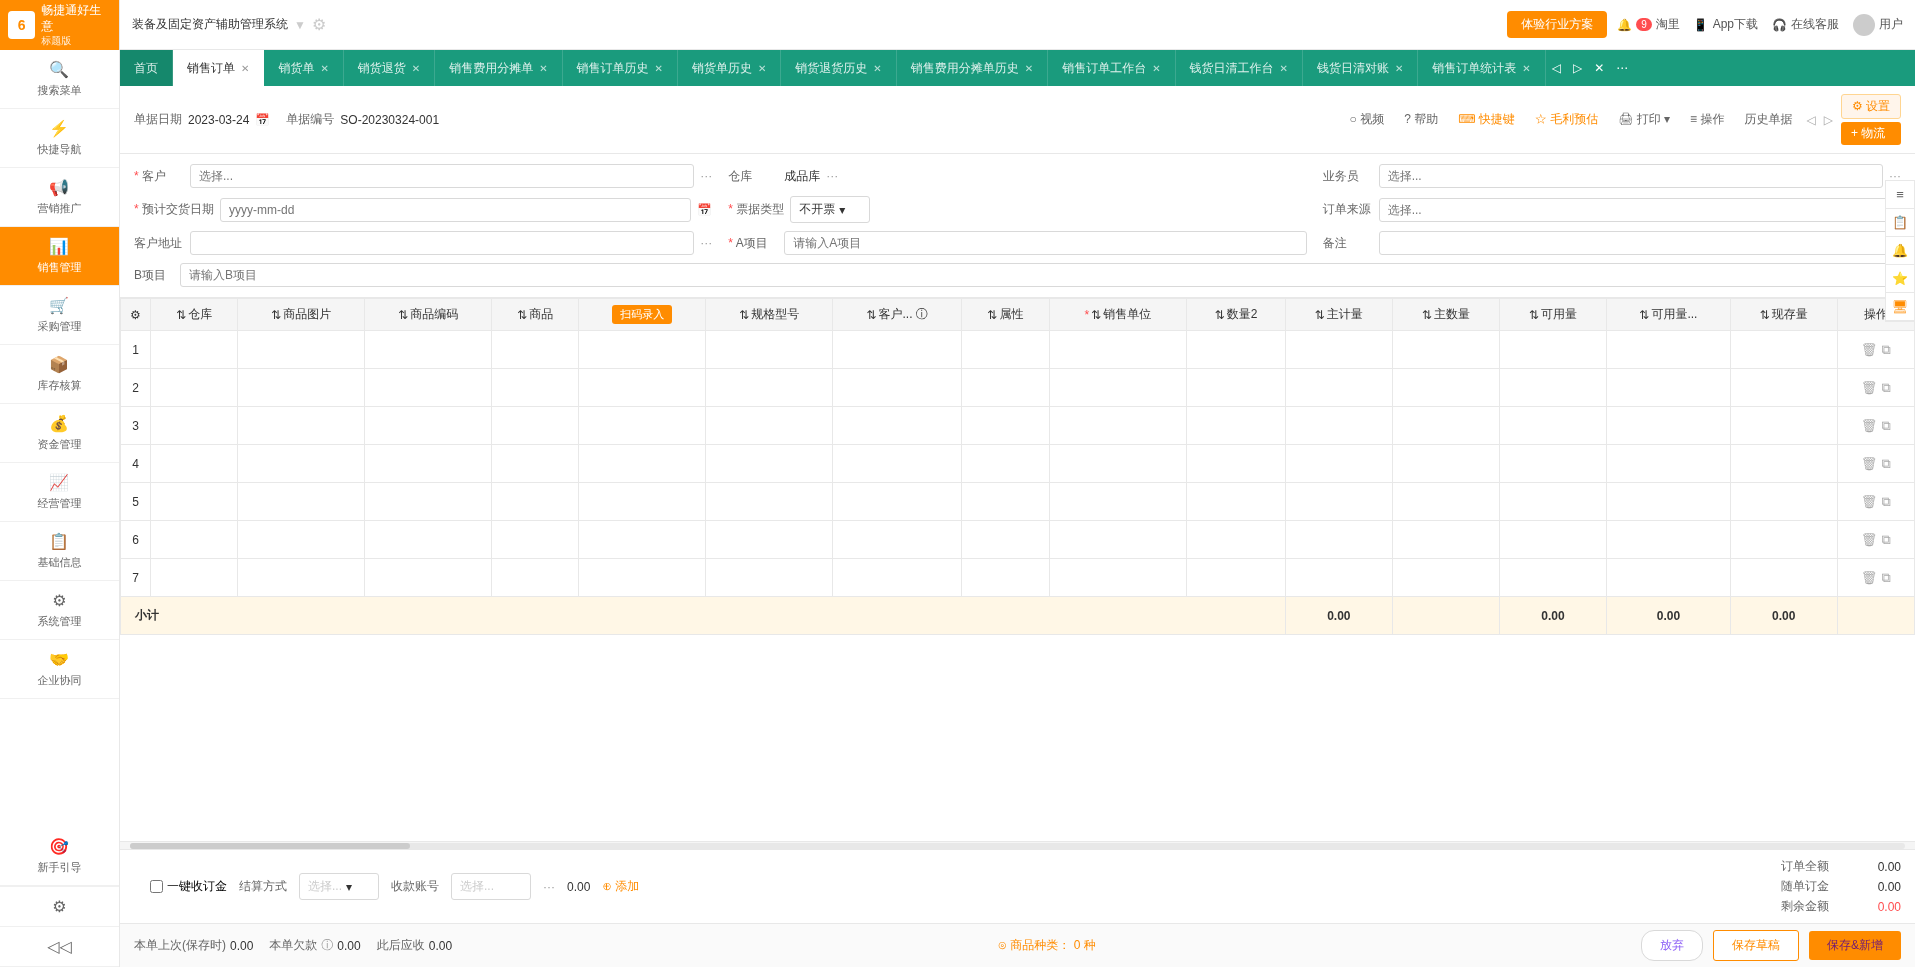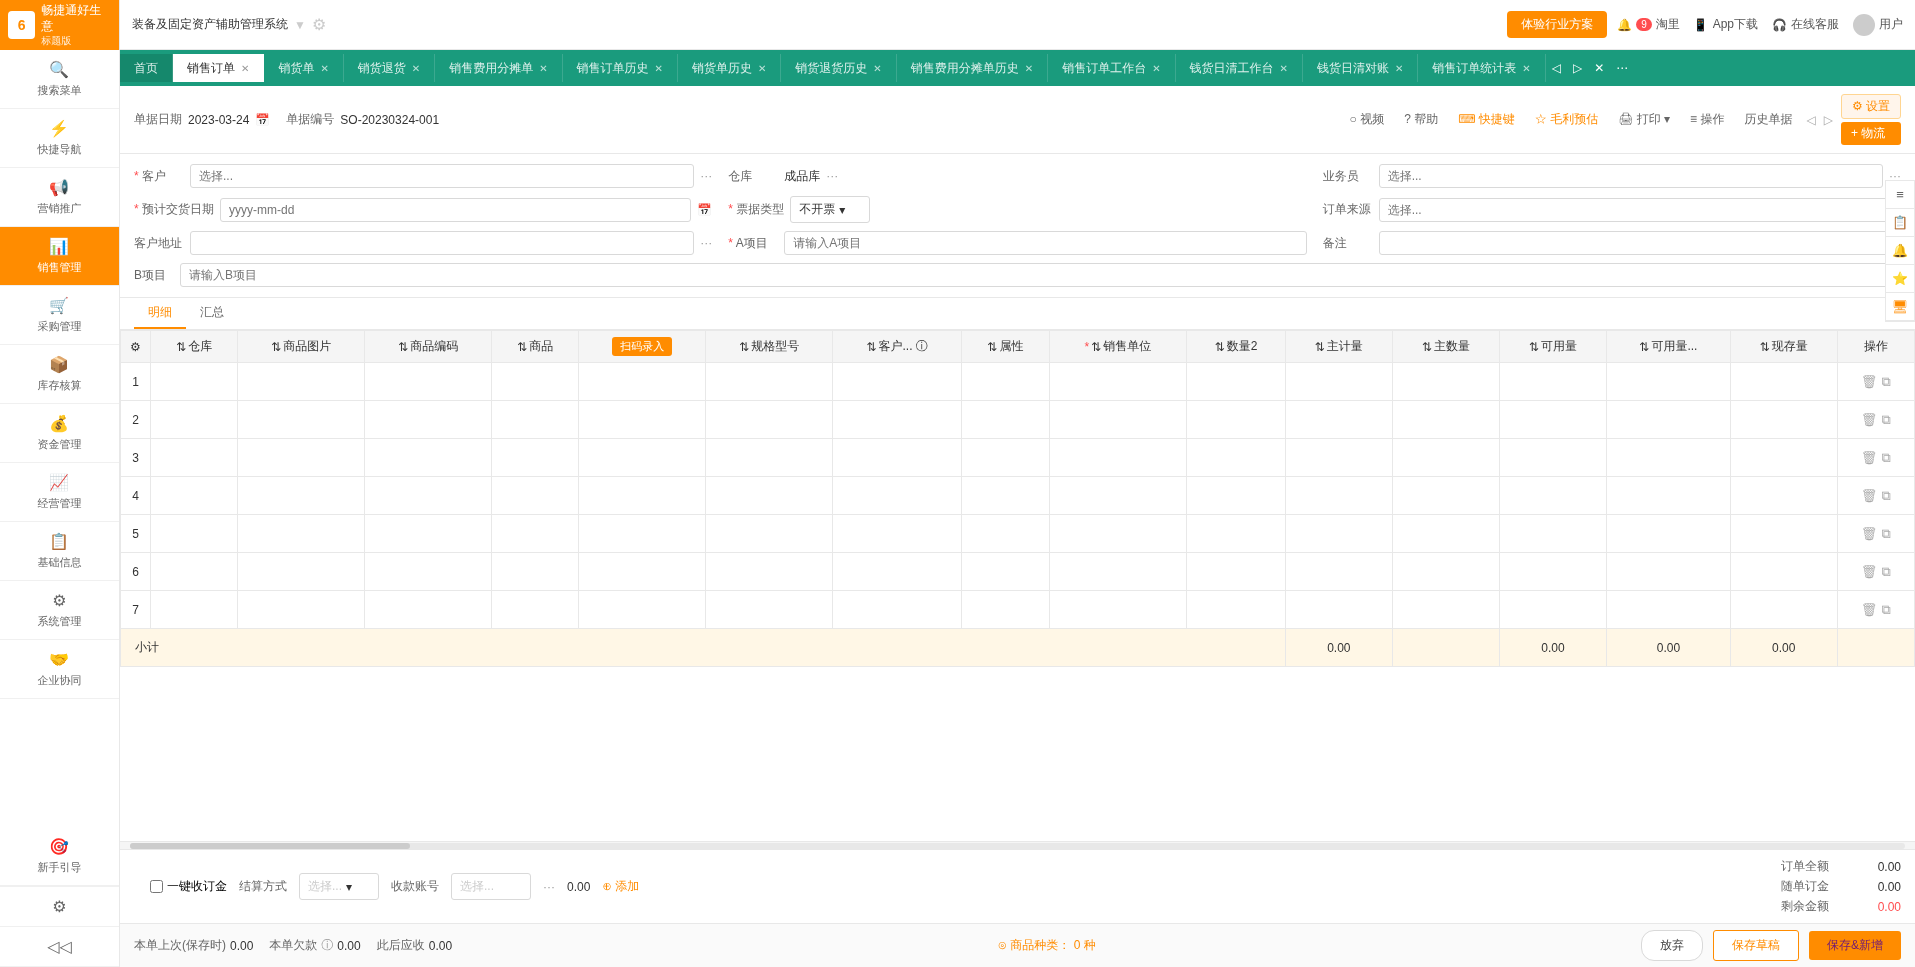--- a/index.html
+++ b/index.html
@@ -29,7 +29,7 @@
 
     
     .tabbar { height: 36px; background: #1a9b7d; display: flex; align-items: center; overflow: hidden; }
-    .tab { padding: 0 14px; height: 28px; display: flex; align-items: center; gap: 4px; cursor: pointer; color: rgba(255,255,255,0.85); font-size: 12px; white-space: nowrap; border-right: 1px solid rgba(255,255,255,0.15); }
+    .tab { padding: 0 14px; height: 36px; display: flex; align-items: center; gap: 4px; cursor: pointer; color: rgba(255,255,255,0.85); font-size: 12px; white-space: nowrap; border-right: 1px solid rgba(255,255,255,0.15); }
     .tab.active { background: #fff; color: #333; }
     .tab .close-x { color: rgba(255,255,255,0.7); font-size: 10px; margin-left: 2px; }
     .tab.active .close-x { color: #999; }

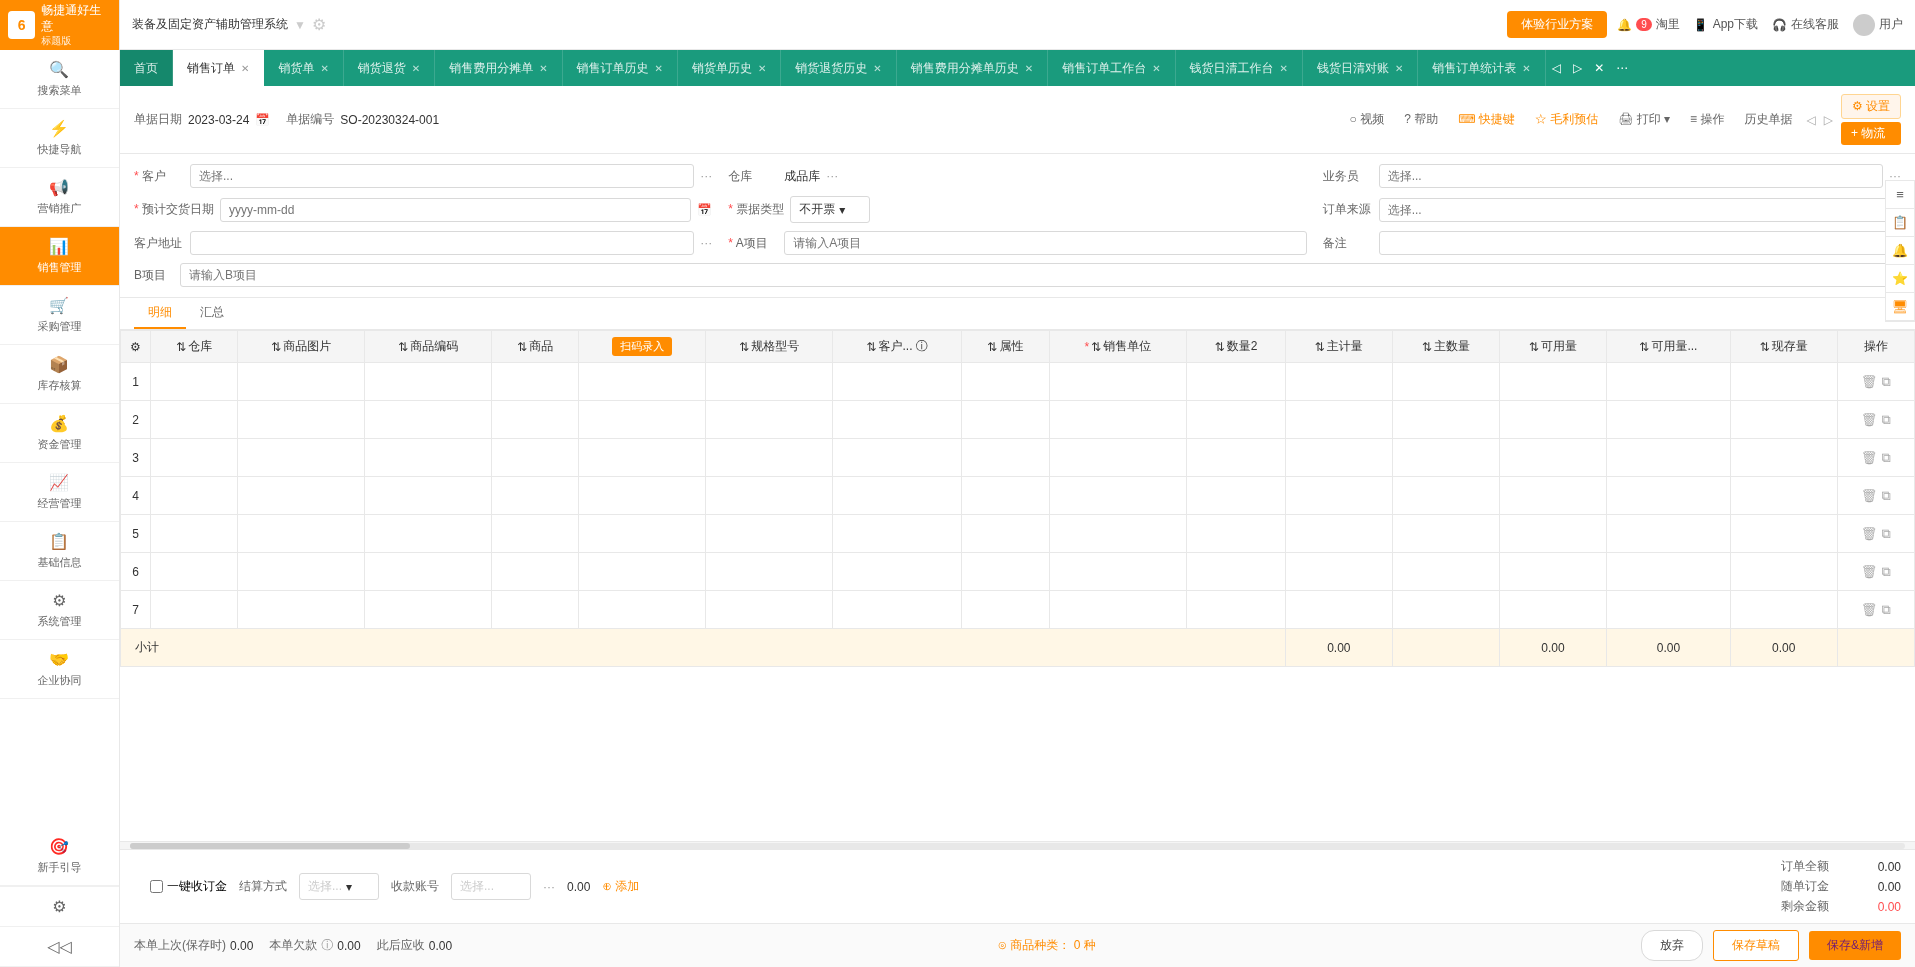--- a/index.html
+++ b/index.html
@@ -364,14 +364,6 @@
       </div>
     </div>
 
-    <div class="inner-tabs">
-      <div class="inner-tab active">
-        <span>明细</span>
-      </div>
-      <div class="inner-tab">
-        <span>汇总</span>
-      </div>
-    </div>
 
     <div class="table-wrapper">
       <table class="data-table">

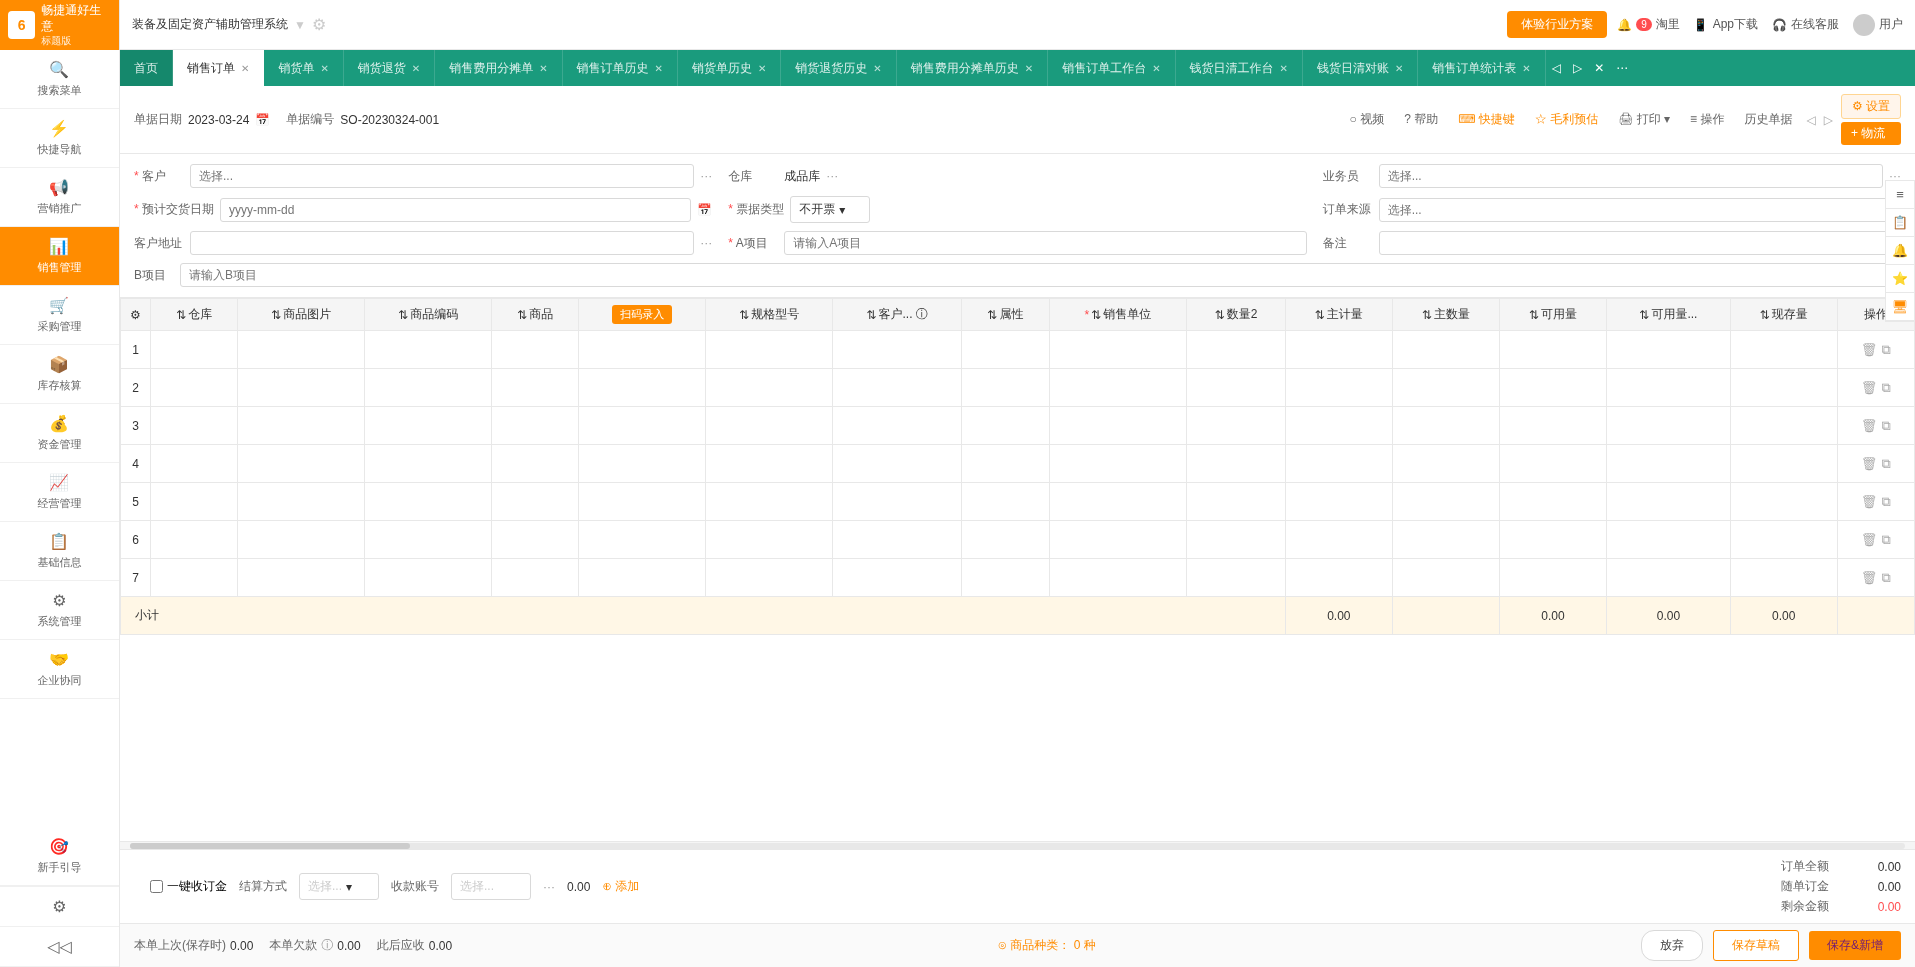--- a/index.html
+++ b/index.html
@@ -75,7 +75,7 @@
     .action-icon { color: #aaa; cursor: pointer; font-size: 13px; }
 
     
-    .subtotal-row td { background: #fff7e6; font-weight: 400; margin-left: 39px; }
+    .subtotal-row td { background: #fff7e6; font-weight: 700; margin-left: 39px; }
     .subtotal-label { color: #ff8c00; text-align: left !important; padding-left: 14px !important; }
     .subtotal-value { color: #ff4d4f; }
 

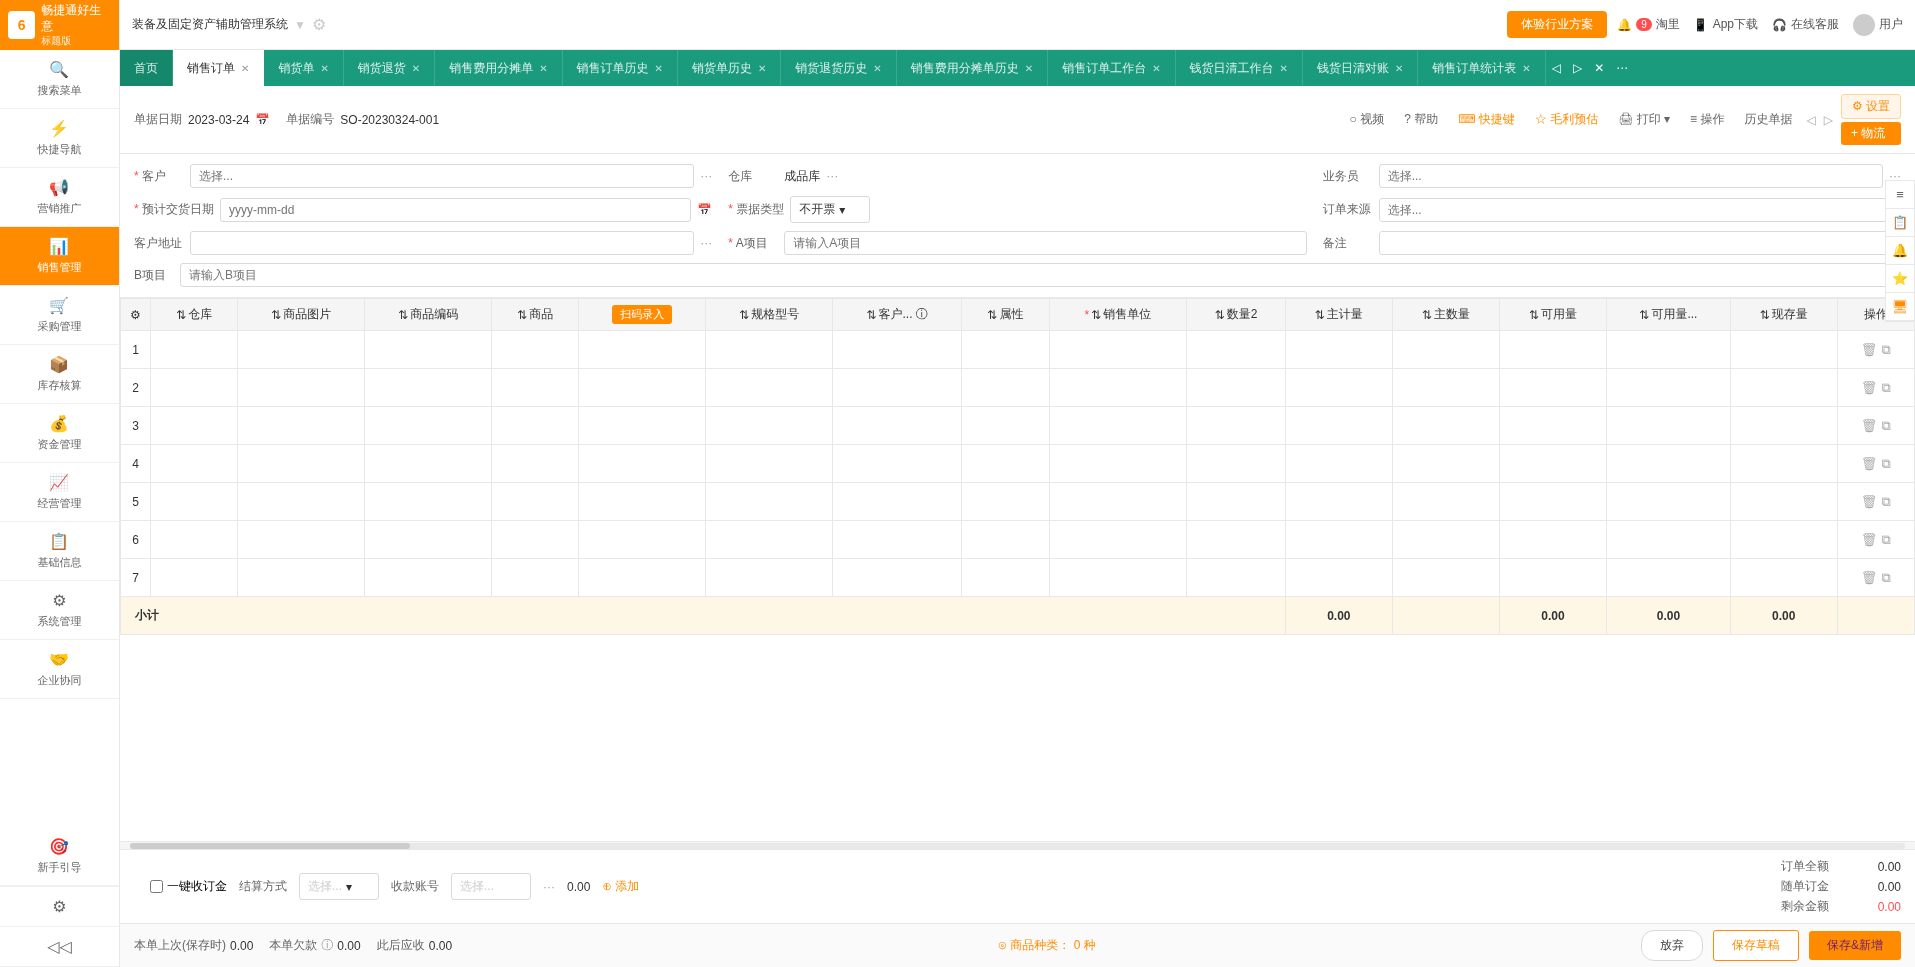--- a/index.html
+++ b/index.html
@@ -98,7 +98,7 @@
     .status-item { display: flex; align-items: center; gap: 4px; color: #666; }
     .status-value { color: #333; }
     .bottom-actions { margin-left: auto; display: flex; gap: 10px; align-items: center; }
-    .btn-discard { border: 1px solid #d9d9d9; background: #fff; padding: 6px 18px; border-radius: 13px; cursor: pointer; color: #404040; }
+    .btn-discard { border: 1px solid #d9d9d9; background: #fff; padding: 6px 18px; border-radius: 13px; cursor: pointer; color: #8b5cf6; }
     .btn-save-draft { border: 1px solid #ff8c00; background: #fff; padding: 6px 18px; border-radius: 3px; cursor: pointer; color: #ff8c00; }
     .btn-save-new { background: #ff8c00; color: #701a75; border: none; padding: 6px 18px; border-radius: 3px; cursor: pointer; }
     .product-count { color: #666; }

